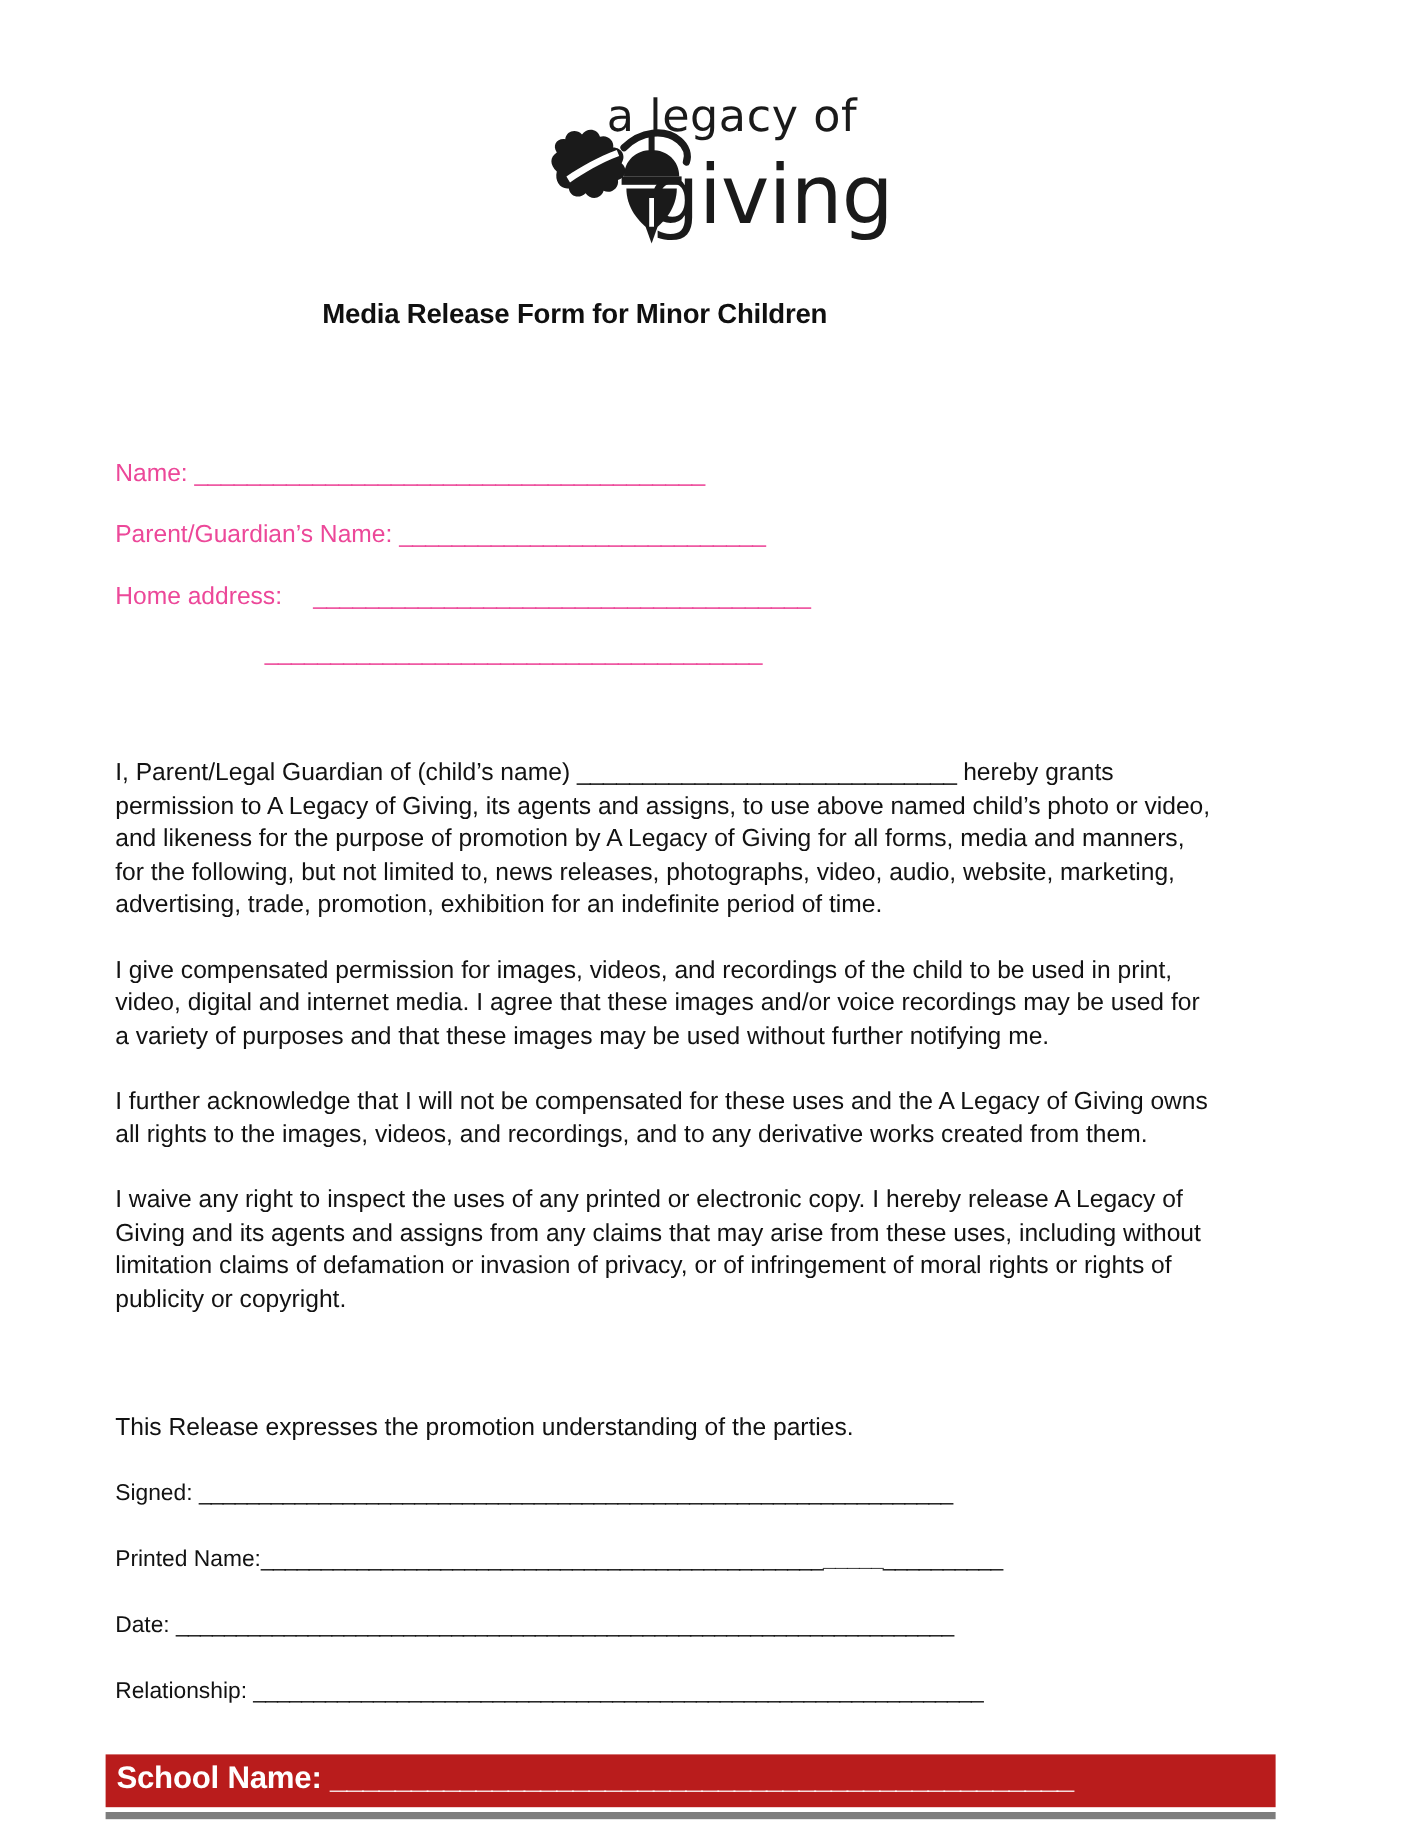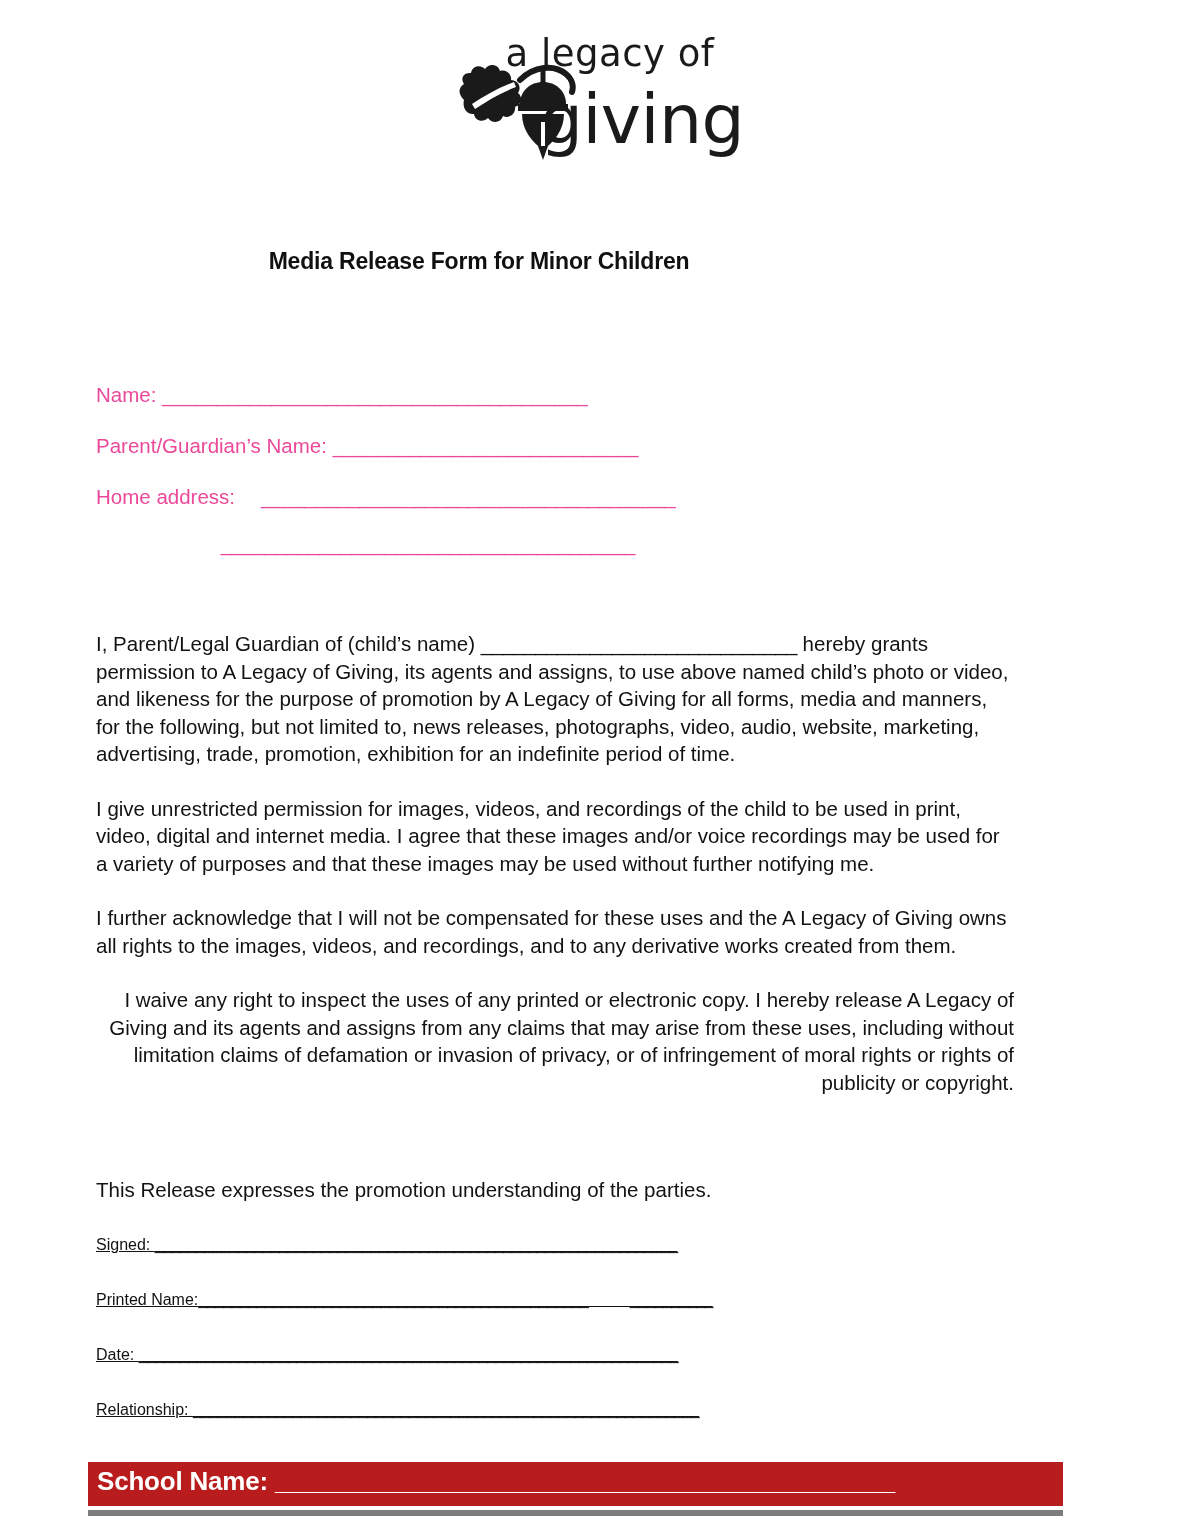--- a/index.html
+++ b/index.html
@@ -27,11 +27,12 @@
   .logo-block {
     position: absolute;
     left: 432px;
-    top: 18px;
+    top: 48px;
     width: 320px;
     height: 175px;
     background: #ffffff;
     display: flex;
+    align-items: center;
     justify-content: center;
   }
   .logo-svg { display: block; }

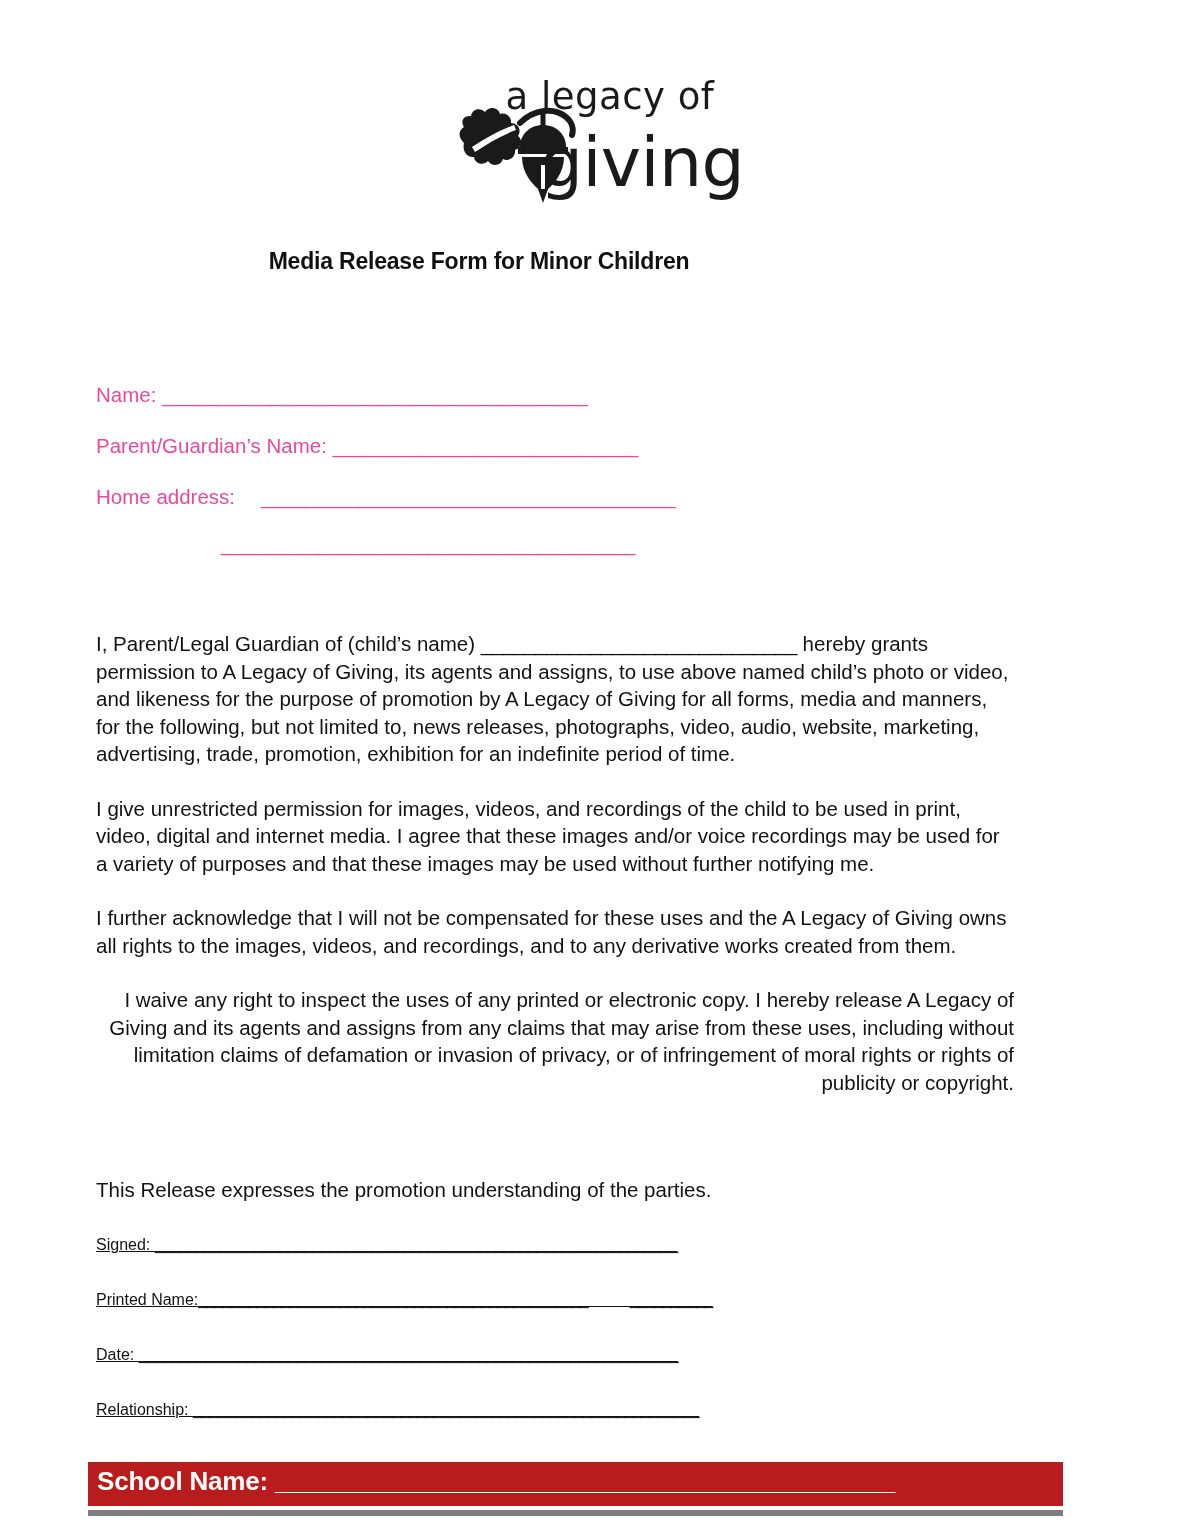--- a/index.html
+++ b/index.html
@@ -206,7 +206,7 @@
 
     <p class="para"><span>I, Parent/Legal Guardian of (child’s name) </span><span class="blank">_____________________________</span><span> hereby grants permission to A Legacy of Giving, its agents and assigns, to use above named child’s photo or video, and likeness for the purpose of promotion by A Legacy of Giving for all forms, media and manners, for the following, but not limited to, news releases, photographs, video, audio, website, marketing, advertising, trade, promotion, exhibition for an indefinite period of time.</span></p>
 
-    <p class="para">I give unrestricted permission for images, videos, and recordings of the child to be used in print, video, digital and internet media. I agree that these images and/or voice recordings may be used for a variety of purposes and that these images may be used without further notifying me.</p>
+    <p class="para">I give compensated permission for images, videos, and recordings of the child to be used in print, video, digital and internet media. I agree that these images and/or voice recordings may be used for a variety of purposes and that these images may be used without further notifying me.</p>
 
     <p class="para">I further acknowledge that I will not be compensated for these uses and the A Legacy of Giving owns all rights to the images, videos, and recordings, and to any derivative works created from them.</p>
 

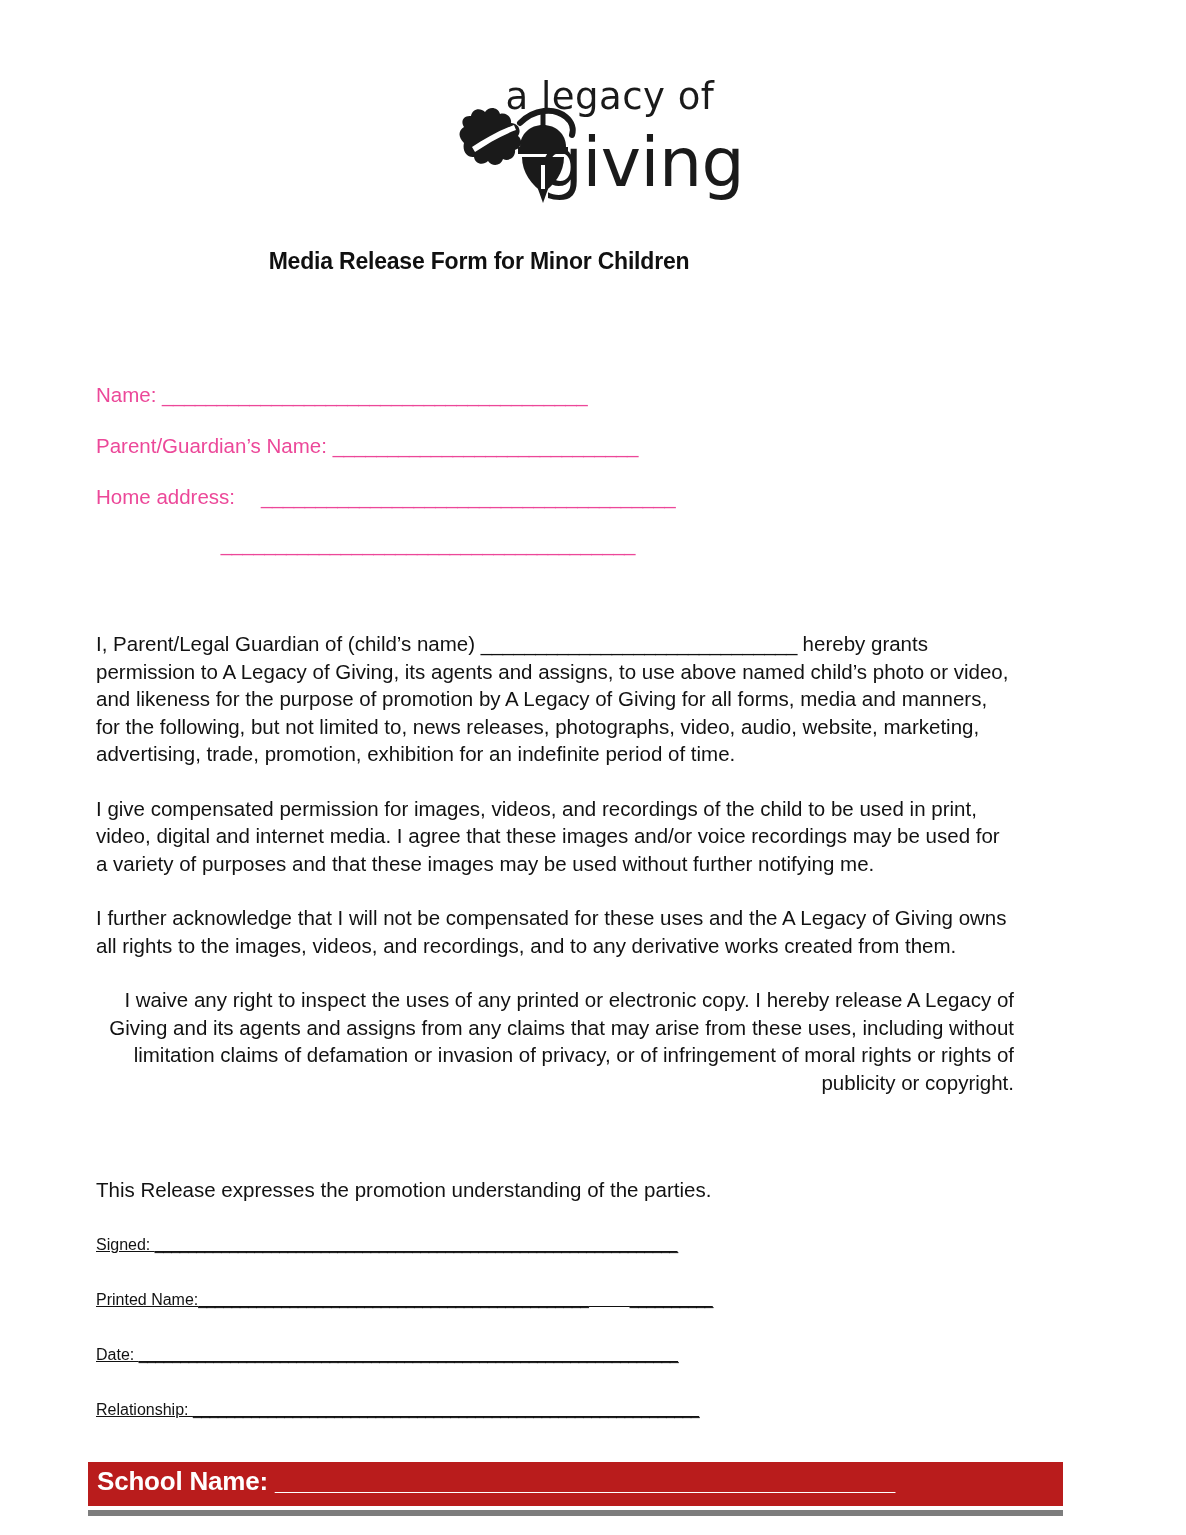--- a/index.html
+++ b/index.html
@@ -91,7 +91,7 @@
     margin: 0 0 27px 0;
     text-align: left;
   }
-  .para:last-child { margin-bottom: 0; text-align: right; }
+  .para:last-child { margin-bottom: 0; }
   .para .blank { letter-spacing: -0.5px; }
 
   

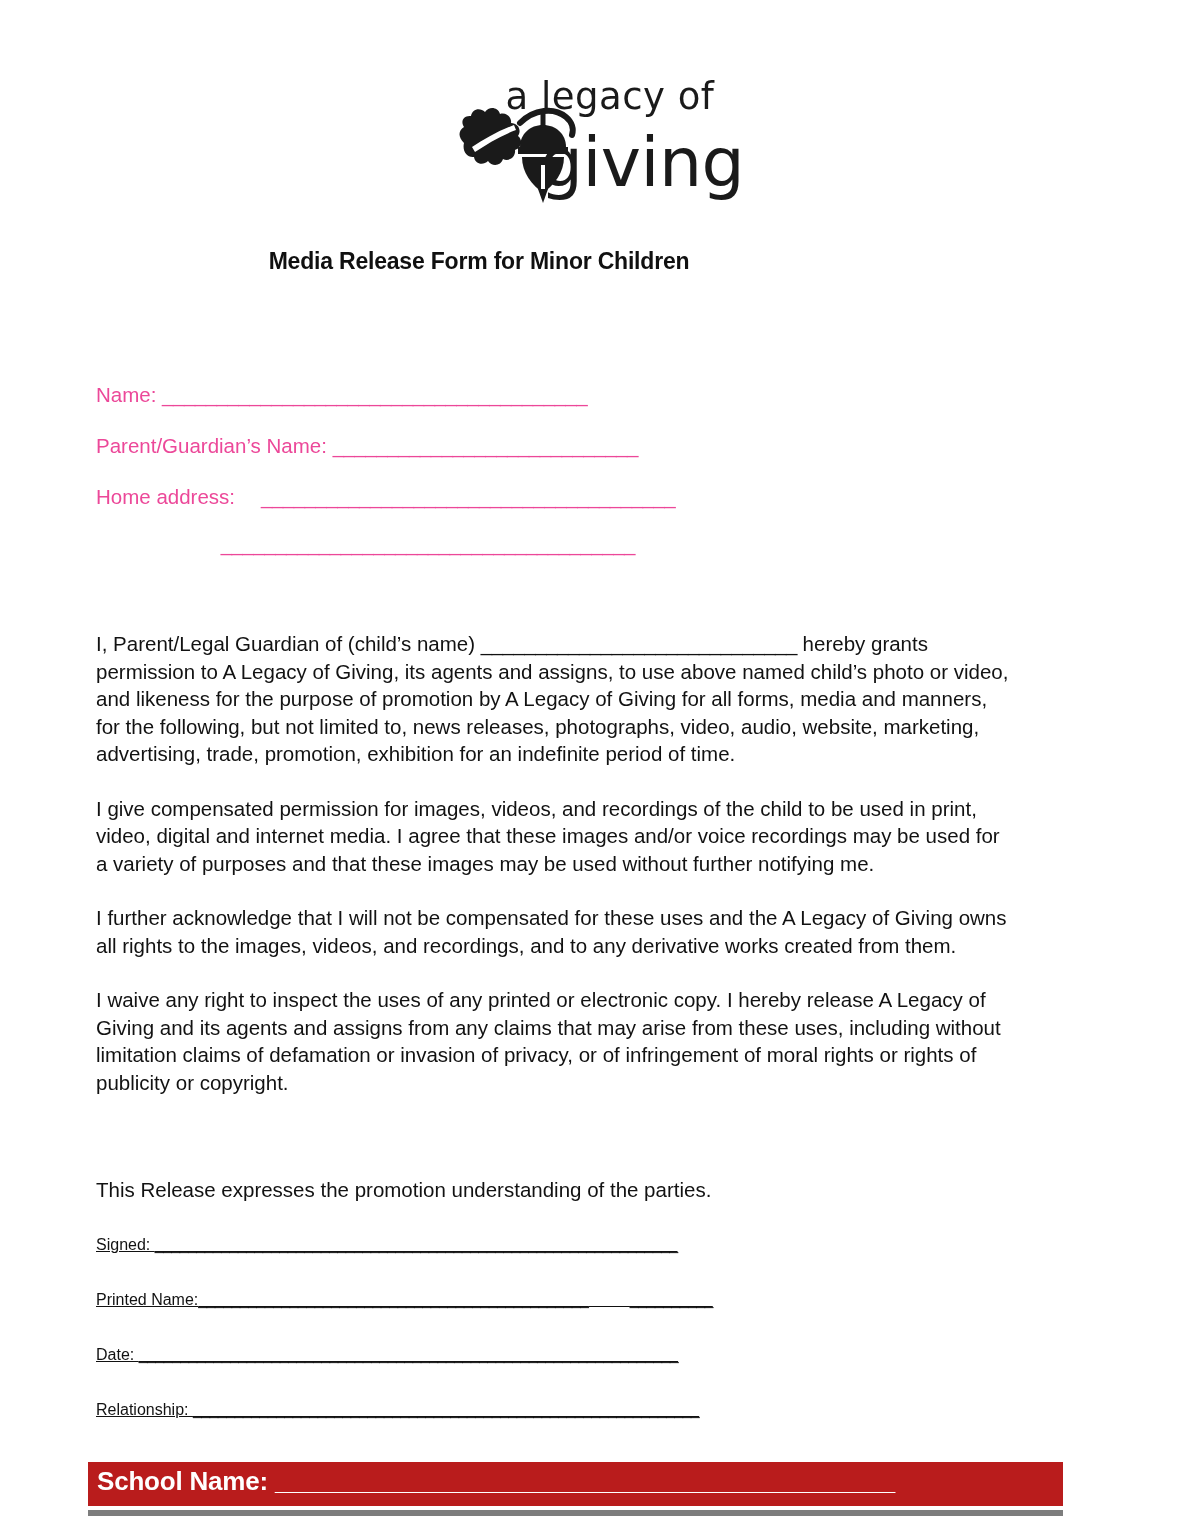--- a/index.html
+++ b/index.html
@@ -112,12 +112,11 @@
     width: 1000px;
   }
   .sig-row {
-    font-size: 16px;
+    font-size: 19px;
     line-height: 26px;
     color: #121212;
     margin-bottom: 29px;
     white-space: pre;
-    text-decoration: underline;
   }
   .sig-row .blank { letter-spacing: -0.6px; }
   .sig-row .bold-seg {

